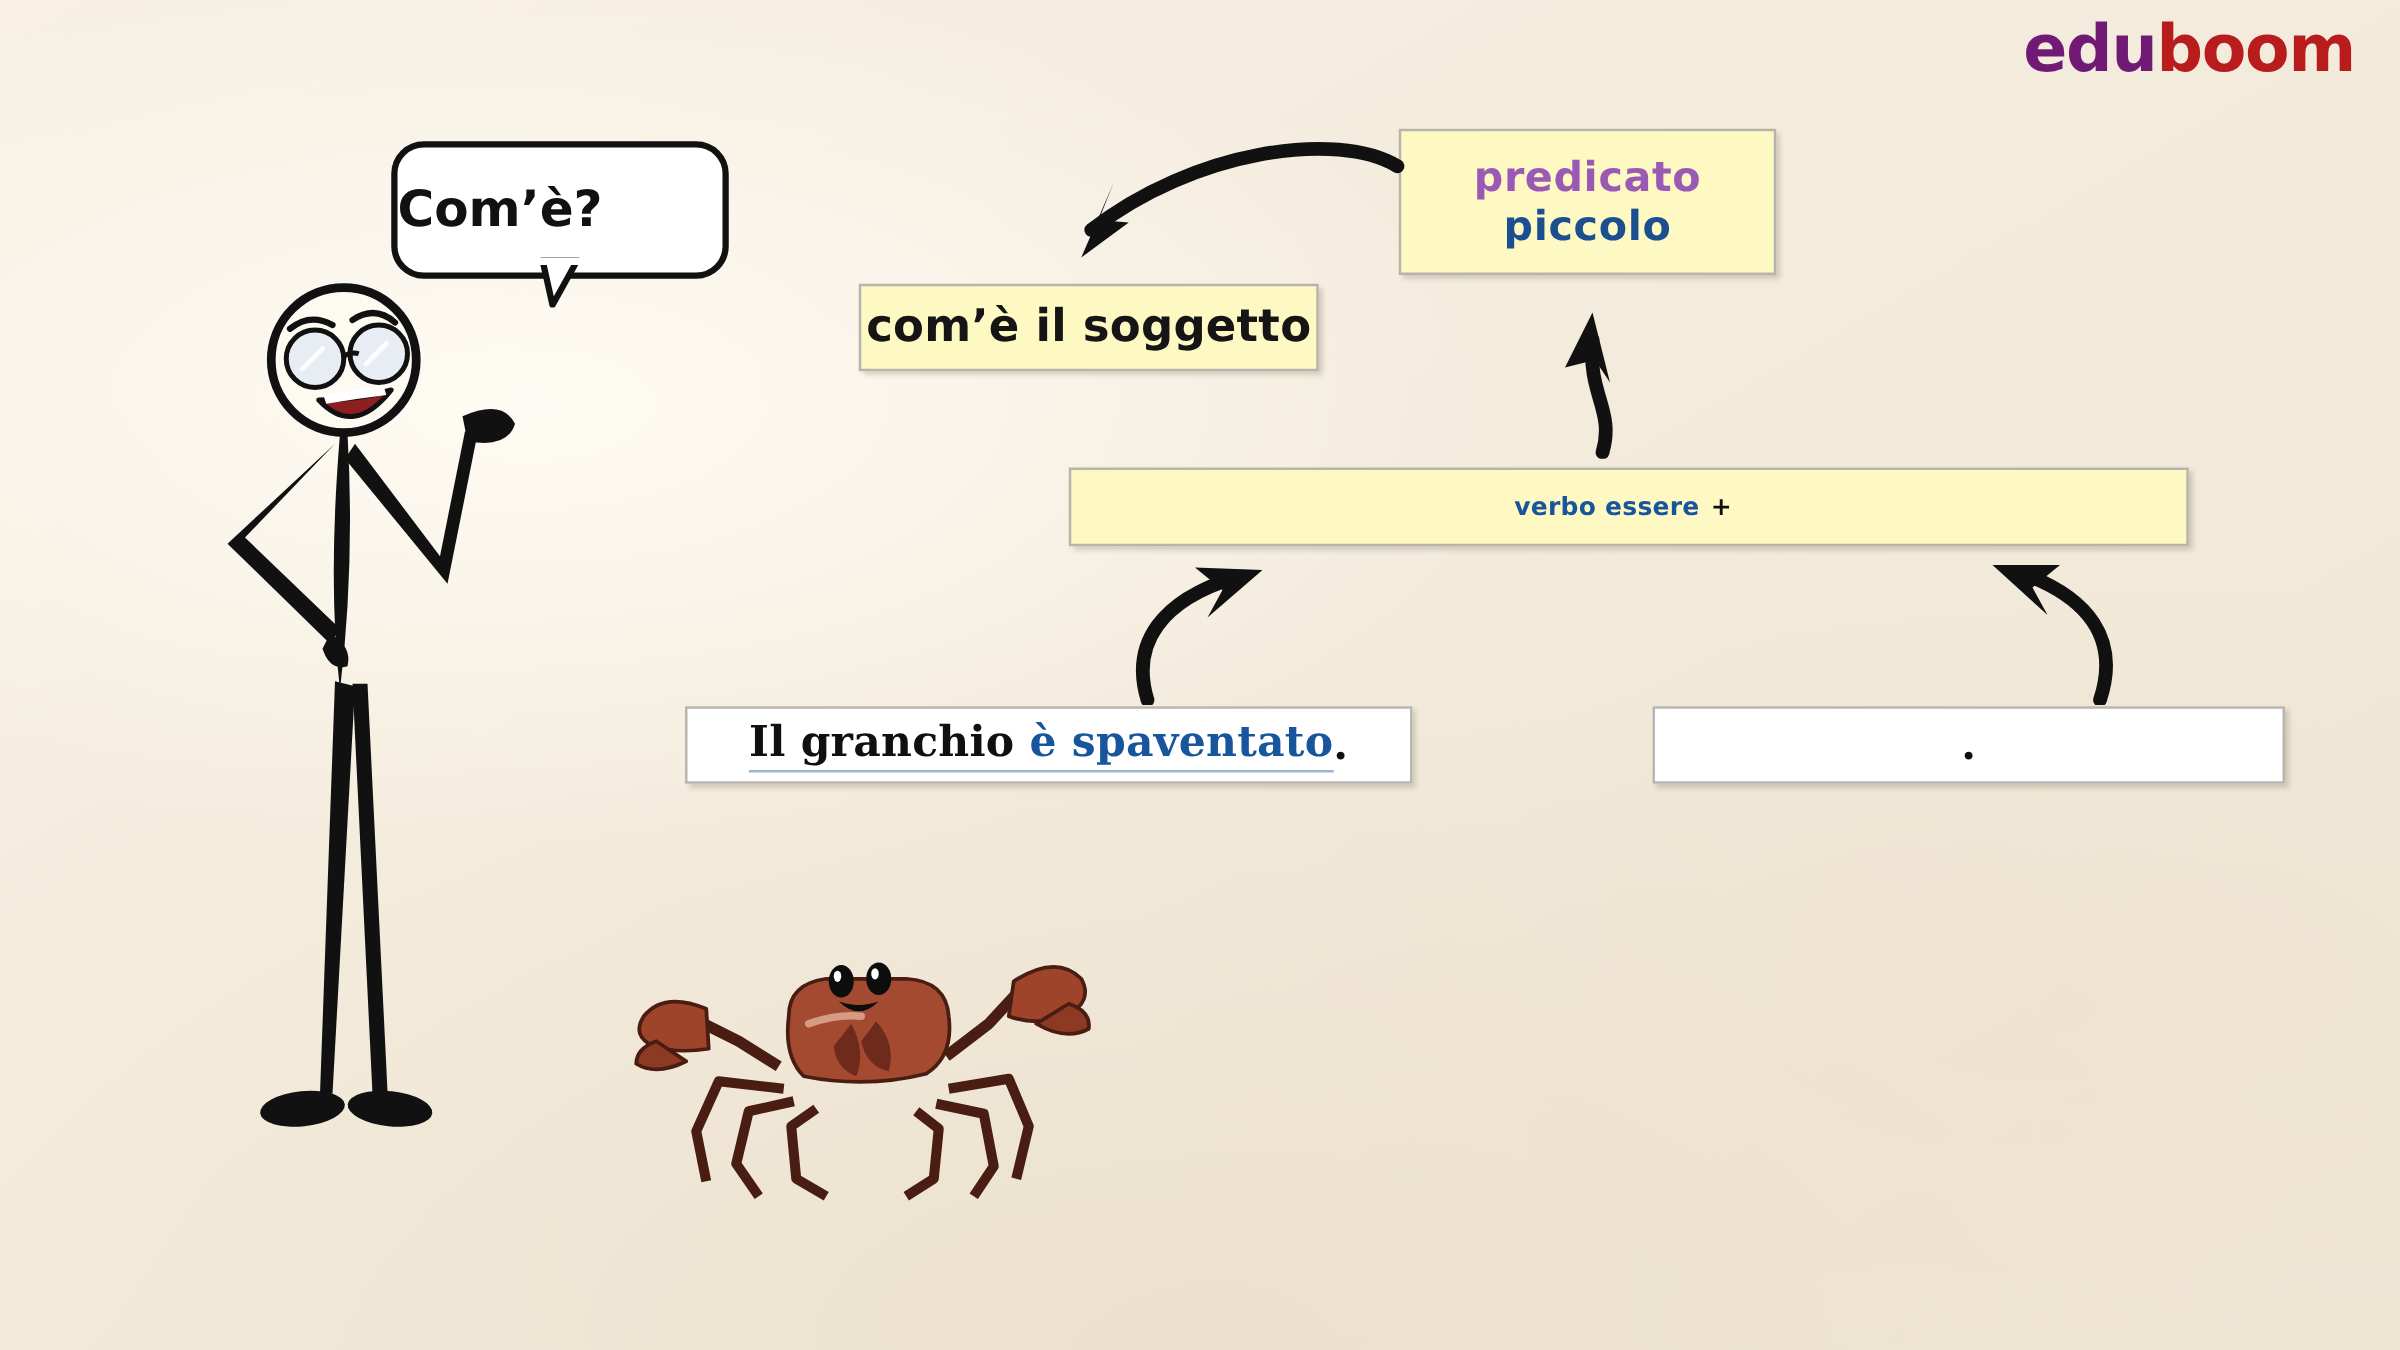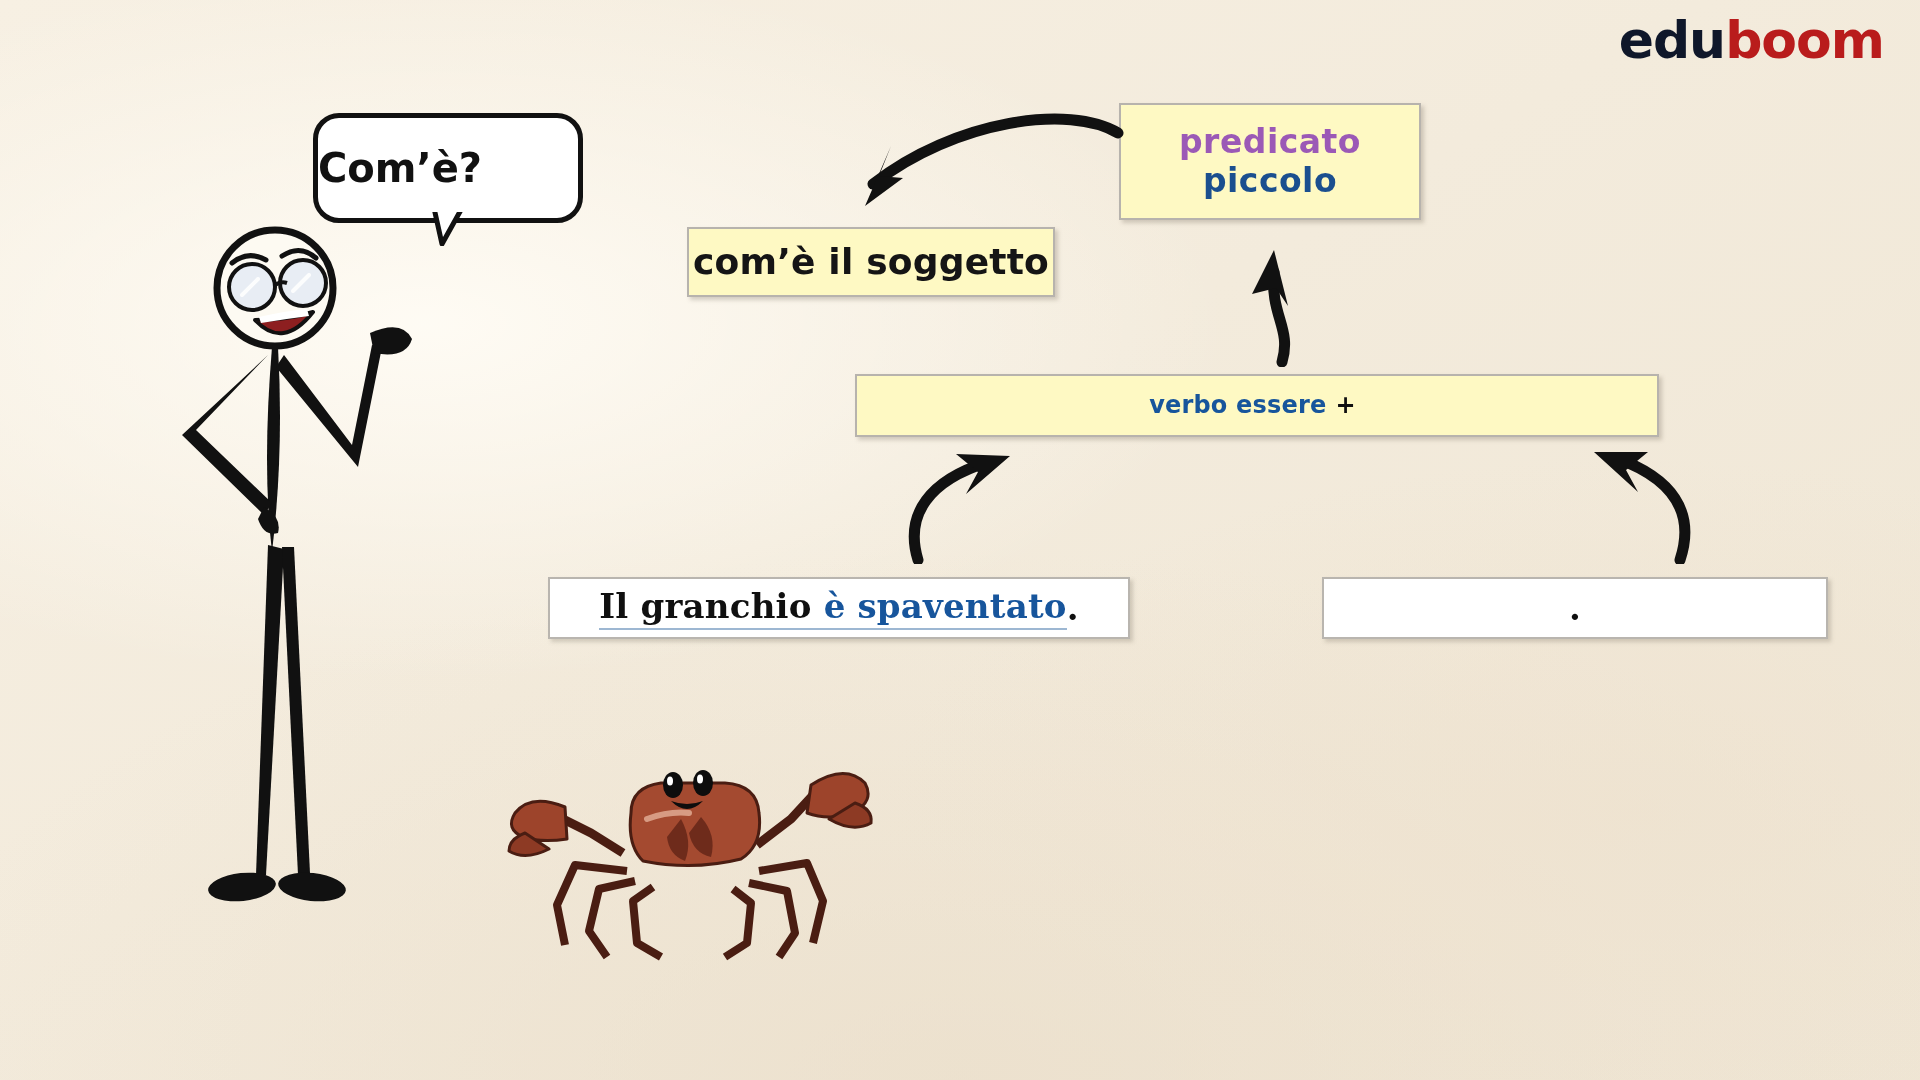--- a/index.html
+++ b/index.html
@@ -33,7 +33,7 @@
     letter-spacing: -1px;
     font-family: "DejaVu Sans", sans-serif;
   }
-  #logo .edu { color: #0f172a; margin-left: 19px; }
+  #logo .edu { color: #701a75; margin-left: 19px; }
   #logo .boom { color: #b91c1c; }
 
   

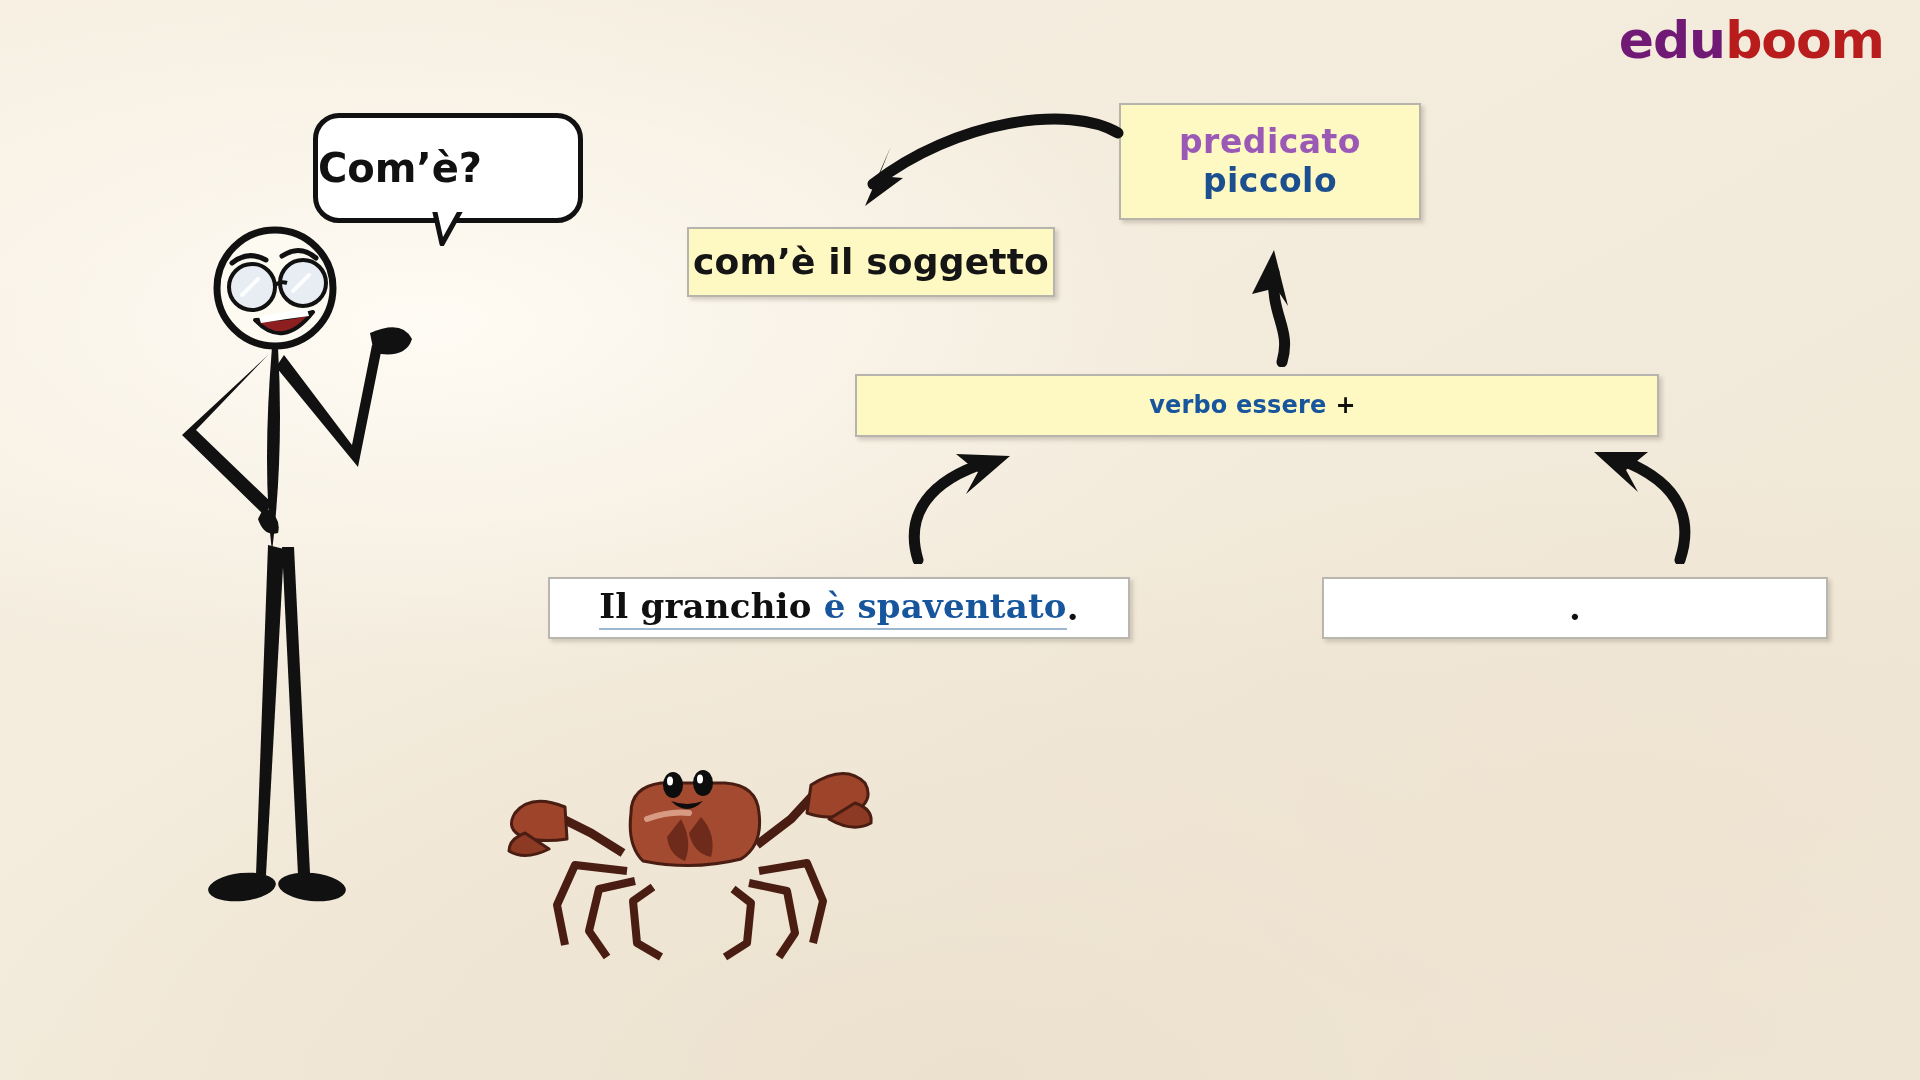--- a/index.html
+++ b/index.html
@@ -76,9 +76,9 @@
   #box-formula {
     left: 855px;
     top: 374px;
-    width: 804px;
+    width: 896px;
     height: 63px;
-    font-size: 24px;
+    font-size: 20px;
     letter-spacing: 0.2px;
     flex-direction: row;
   }

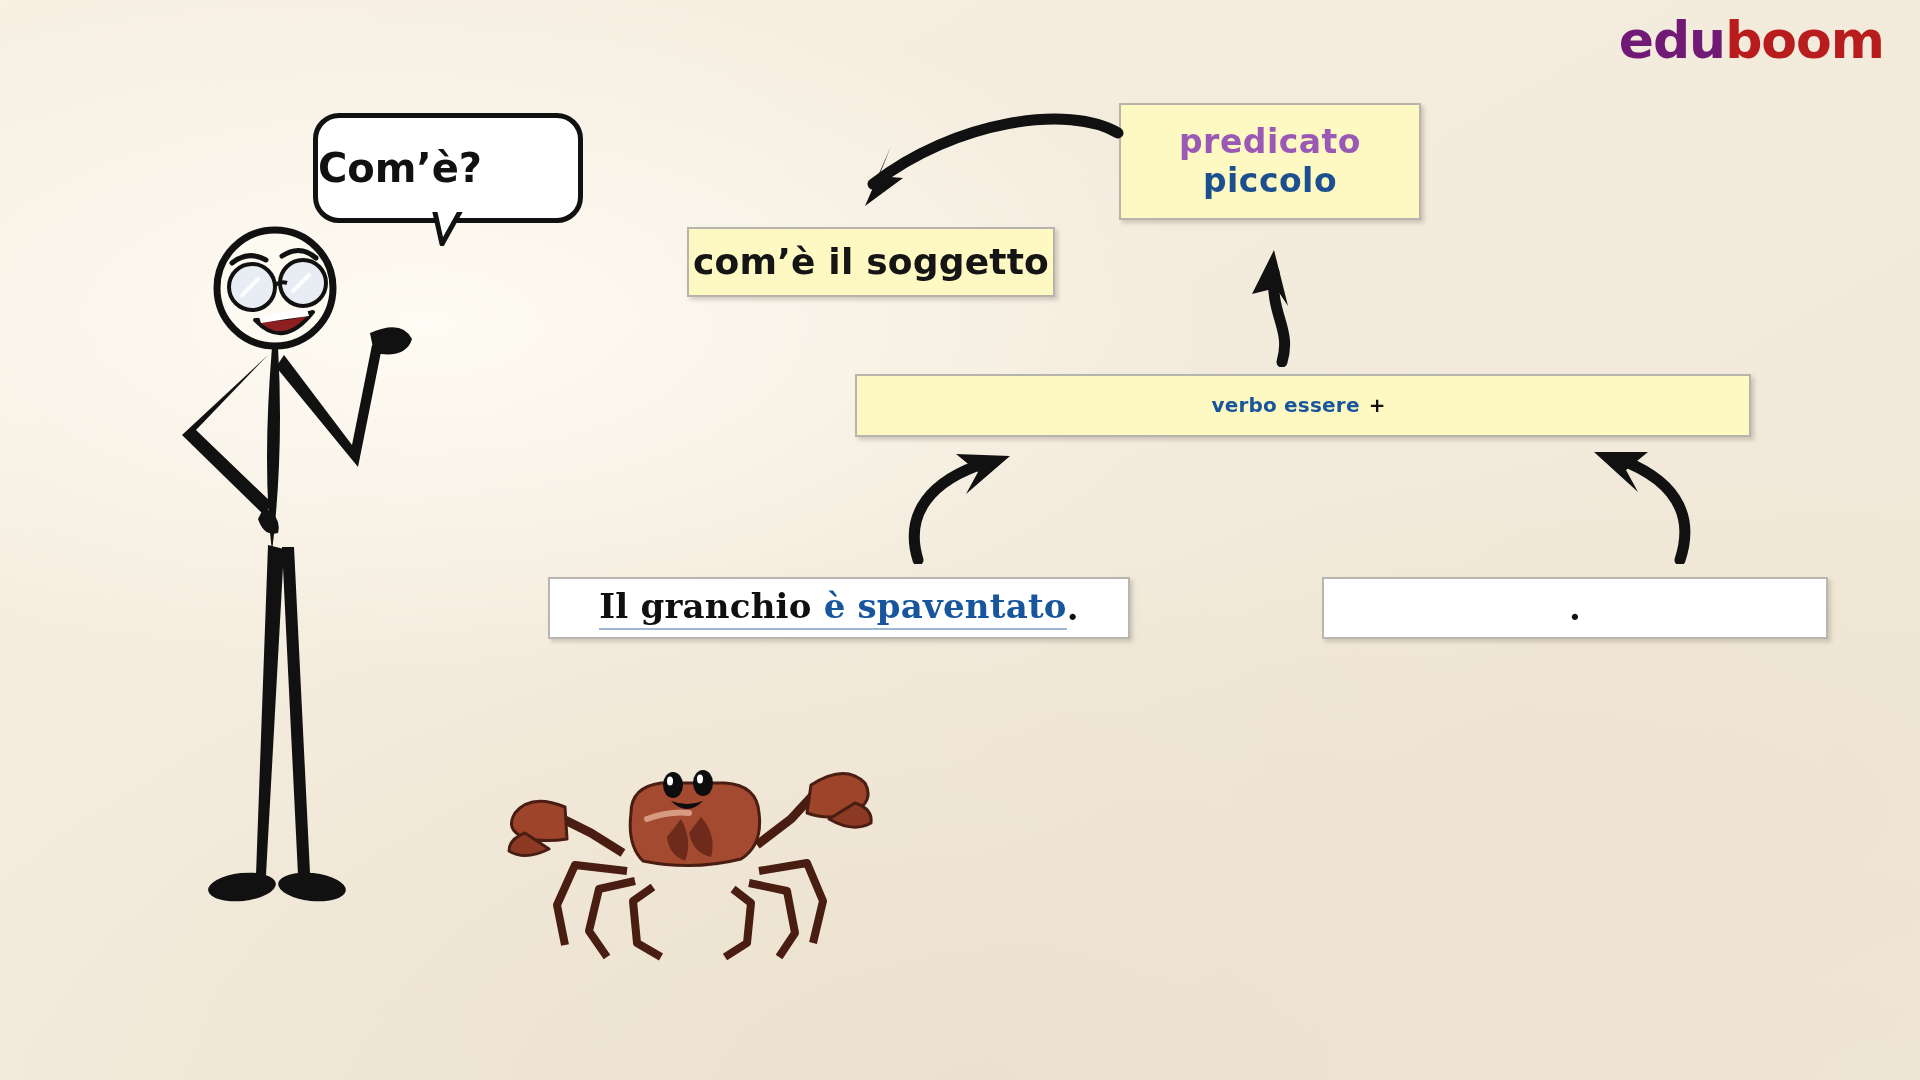--- a/index.html
+++ b/index.html
@@ -98,7 +98,6 @@
     font-weight: 700;
     font-size: 34px;
     letter-spacing: 0.2px;
-    margin-top: 12px;
   }
   .sentence-box .subject { color: #101010; }
   .sentence-box .pred    { color: #17559c; }

